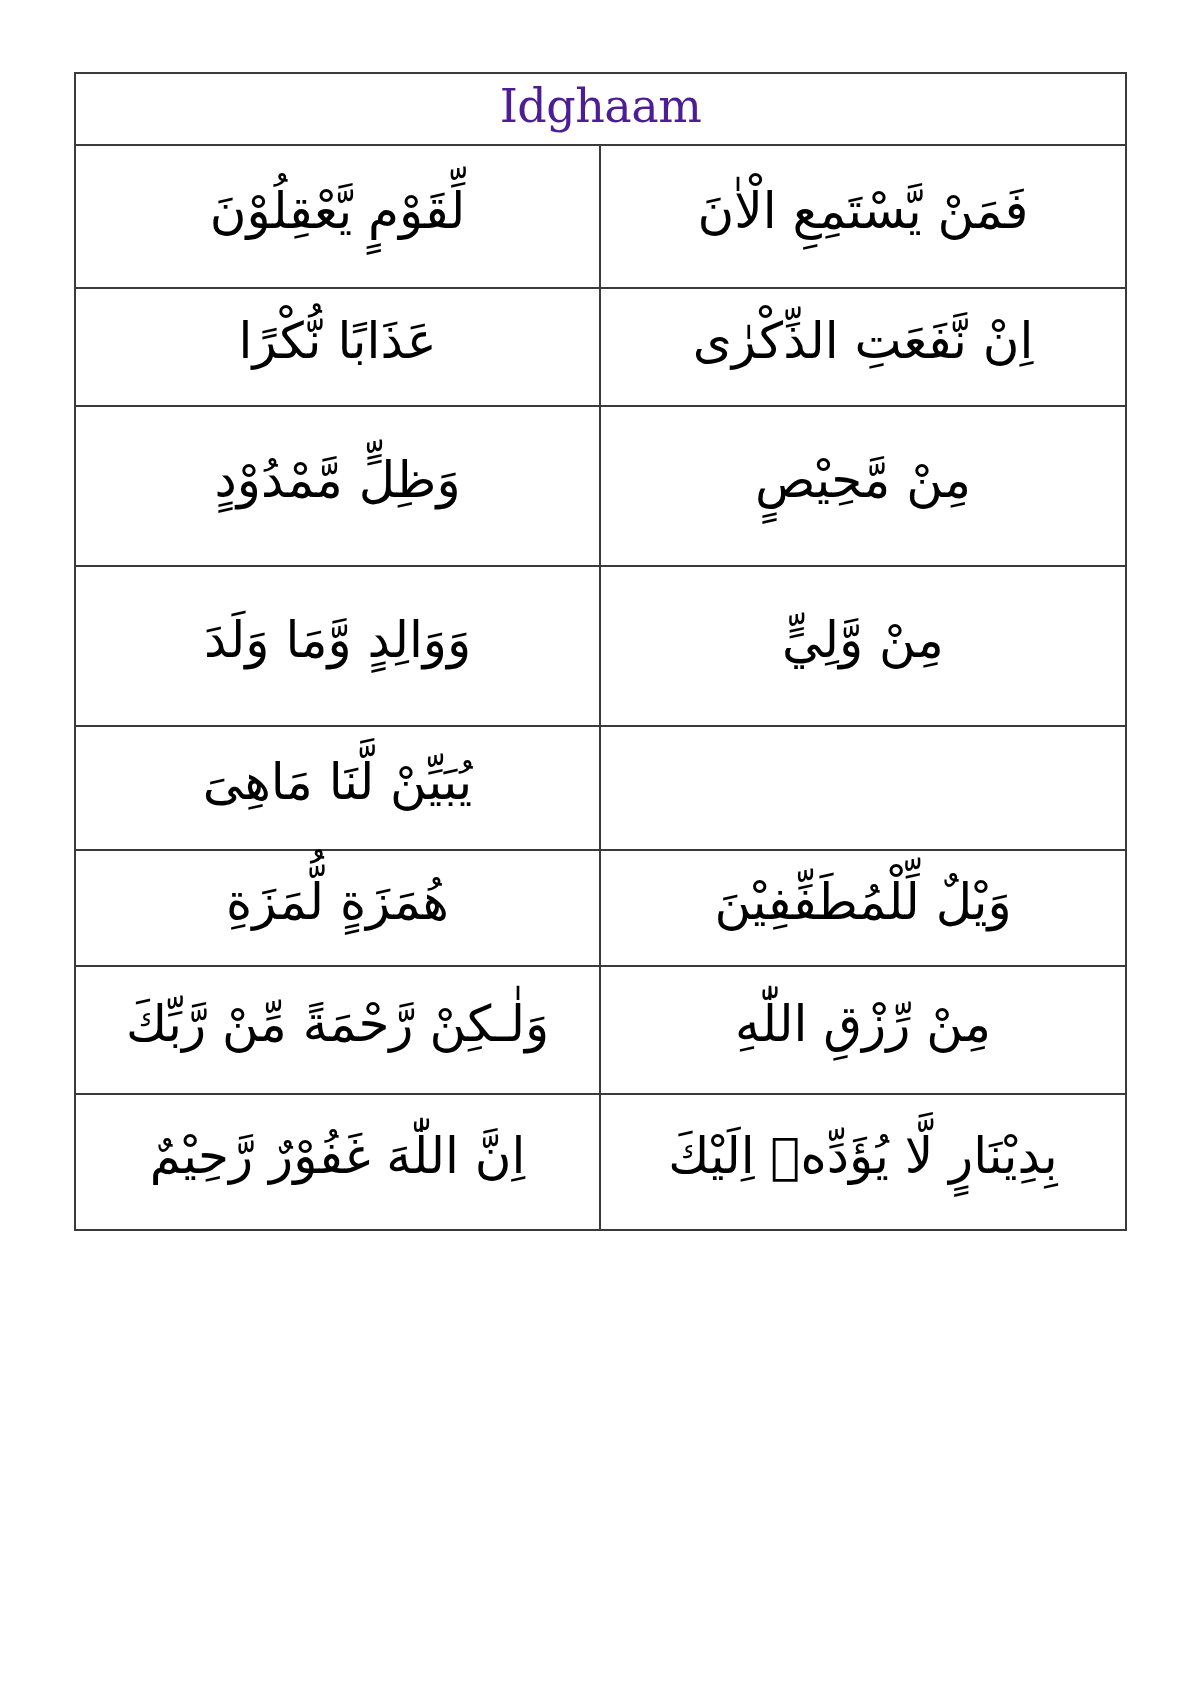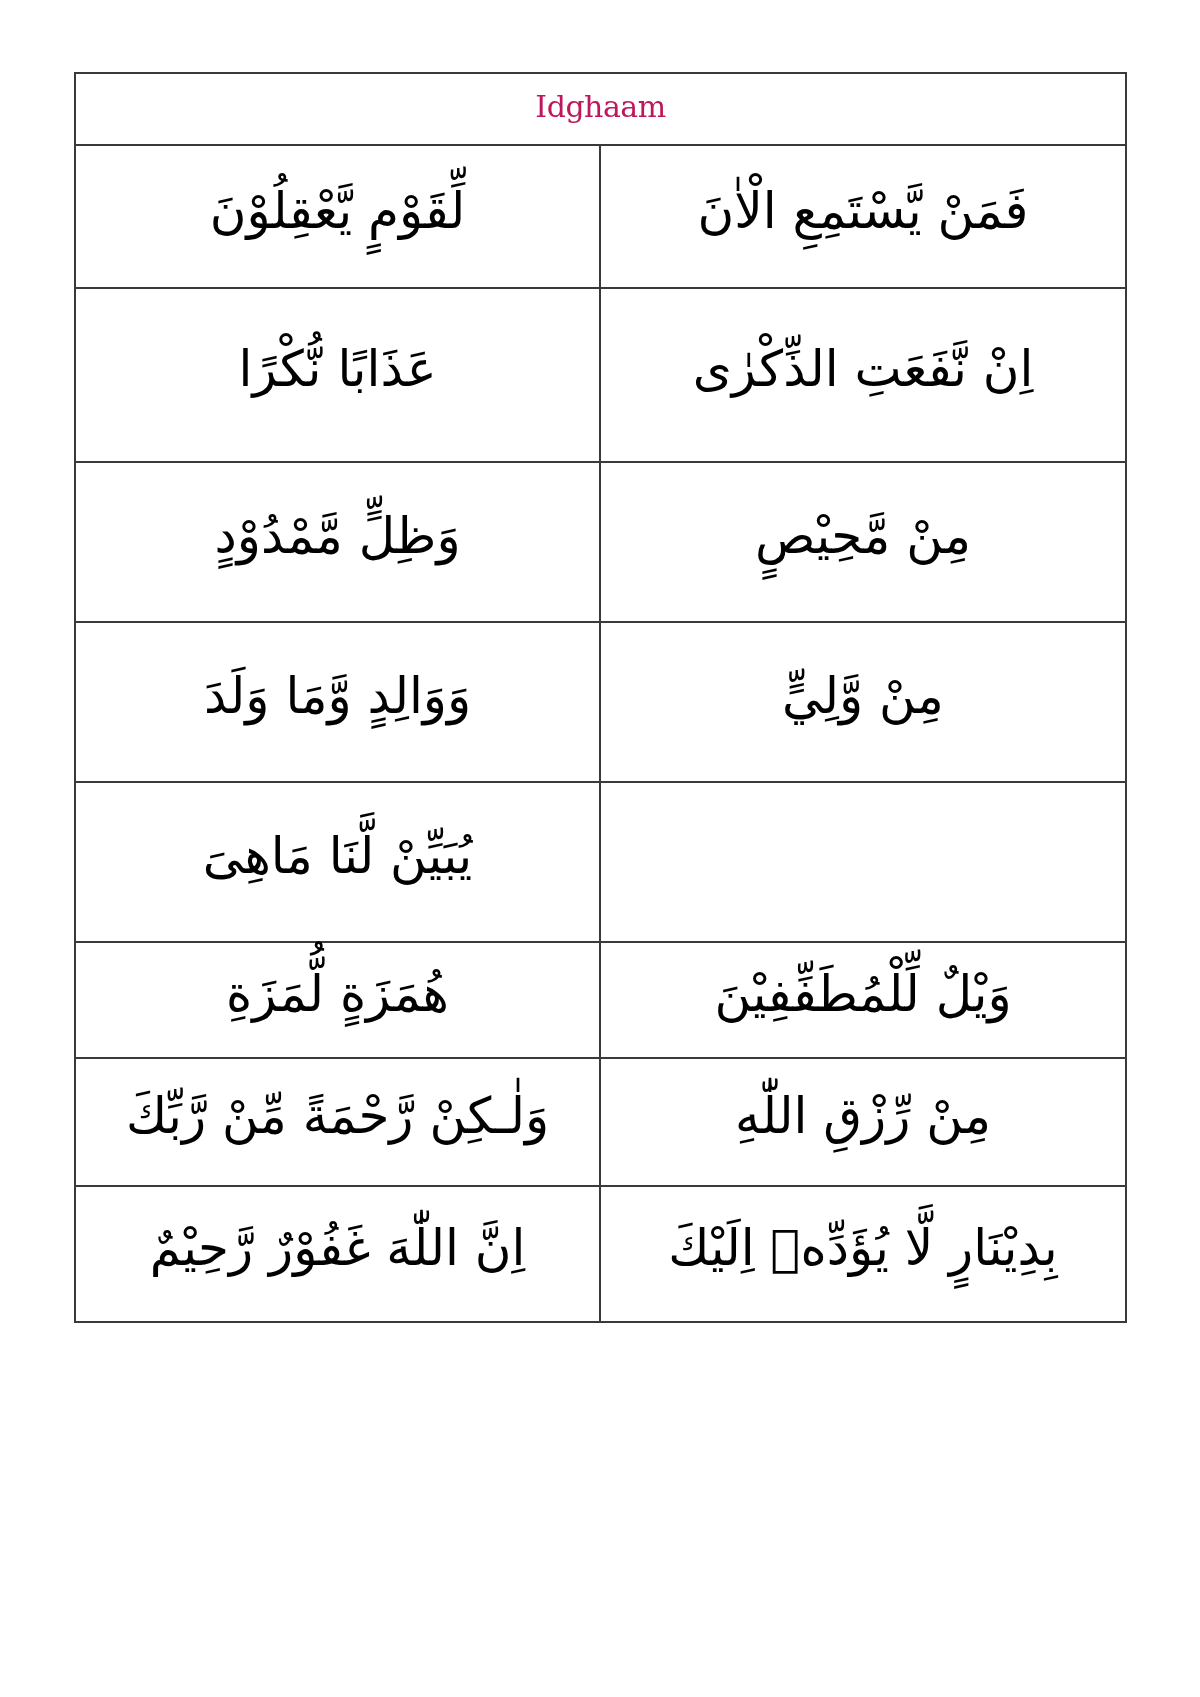--- a/index.html
+++ b/index.html
@@ -31,8 +31,8 @@
     }
     .title {
       font-family: "DejaVu Serif", "Liberation Serif", serif;
-      font-size: 30px;
-      color: #be185d;
+      font-size: 46px;
+      color: #4c1d95;
       letter-spacing: -0.5px;
       padding-bottom: 6px;
     }

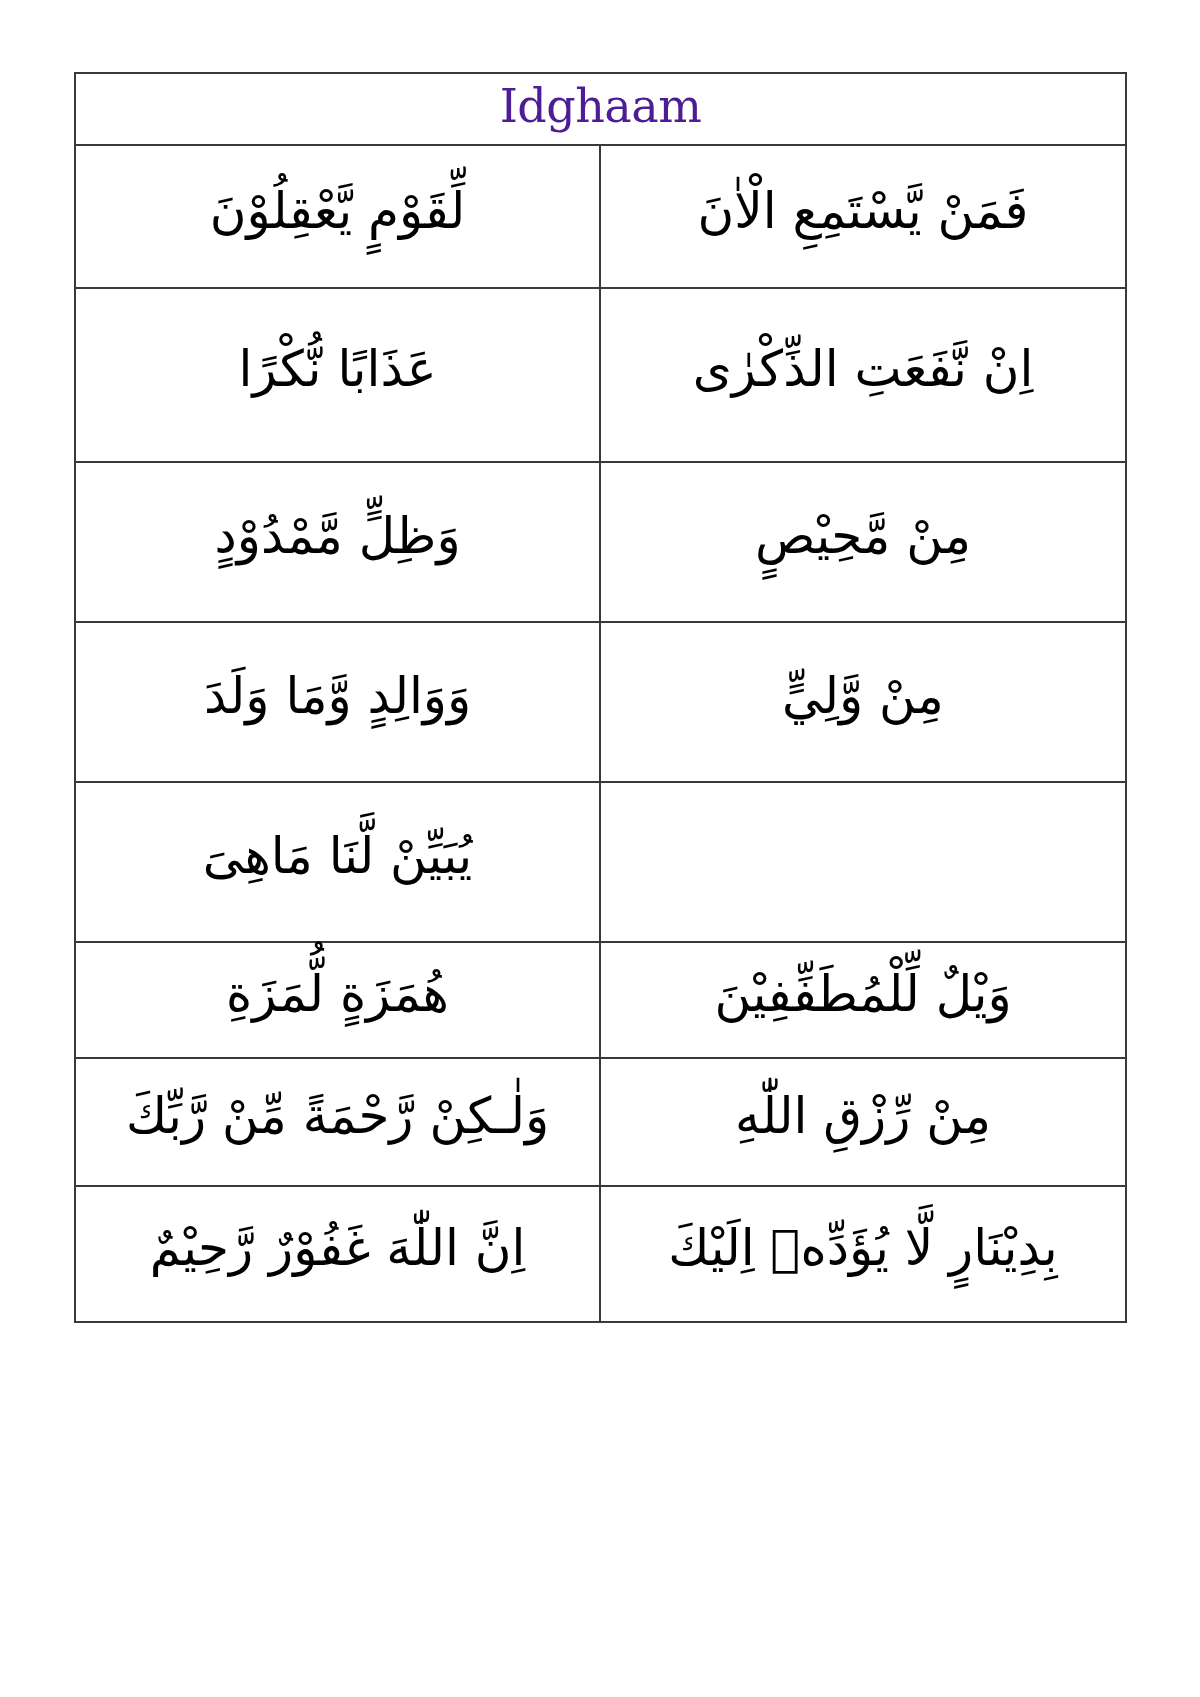--- a/index.html
+++ b/index.html
@@ -88,7 +88,7 @@
       </div>
   </div>
 
-  <div class="row" style="height:174px">
+  <div class="row" style="height:118px">
     <div class="cell left">
         <span class="ar">عَذَابًا نُّكْرًا</span>
       </div>

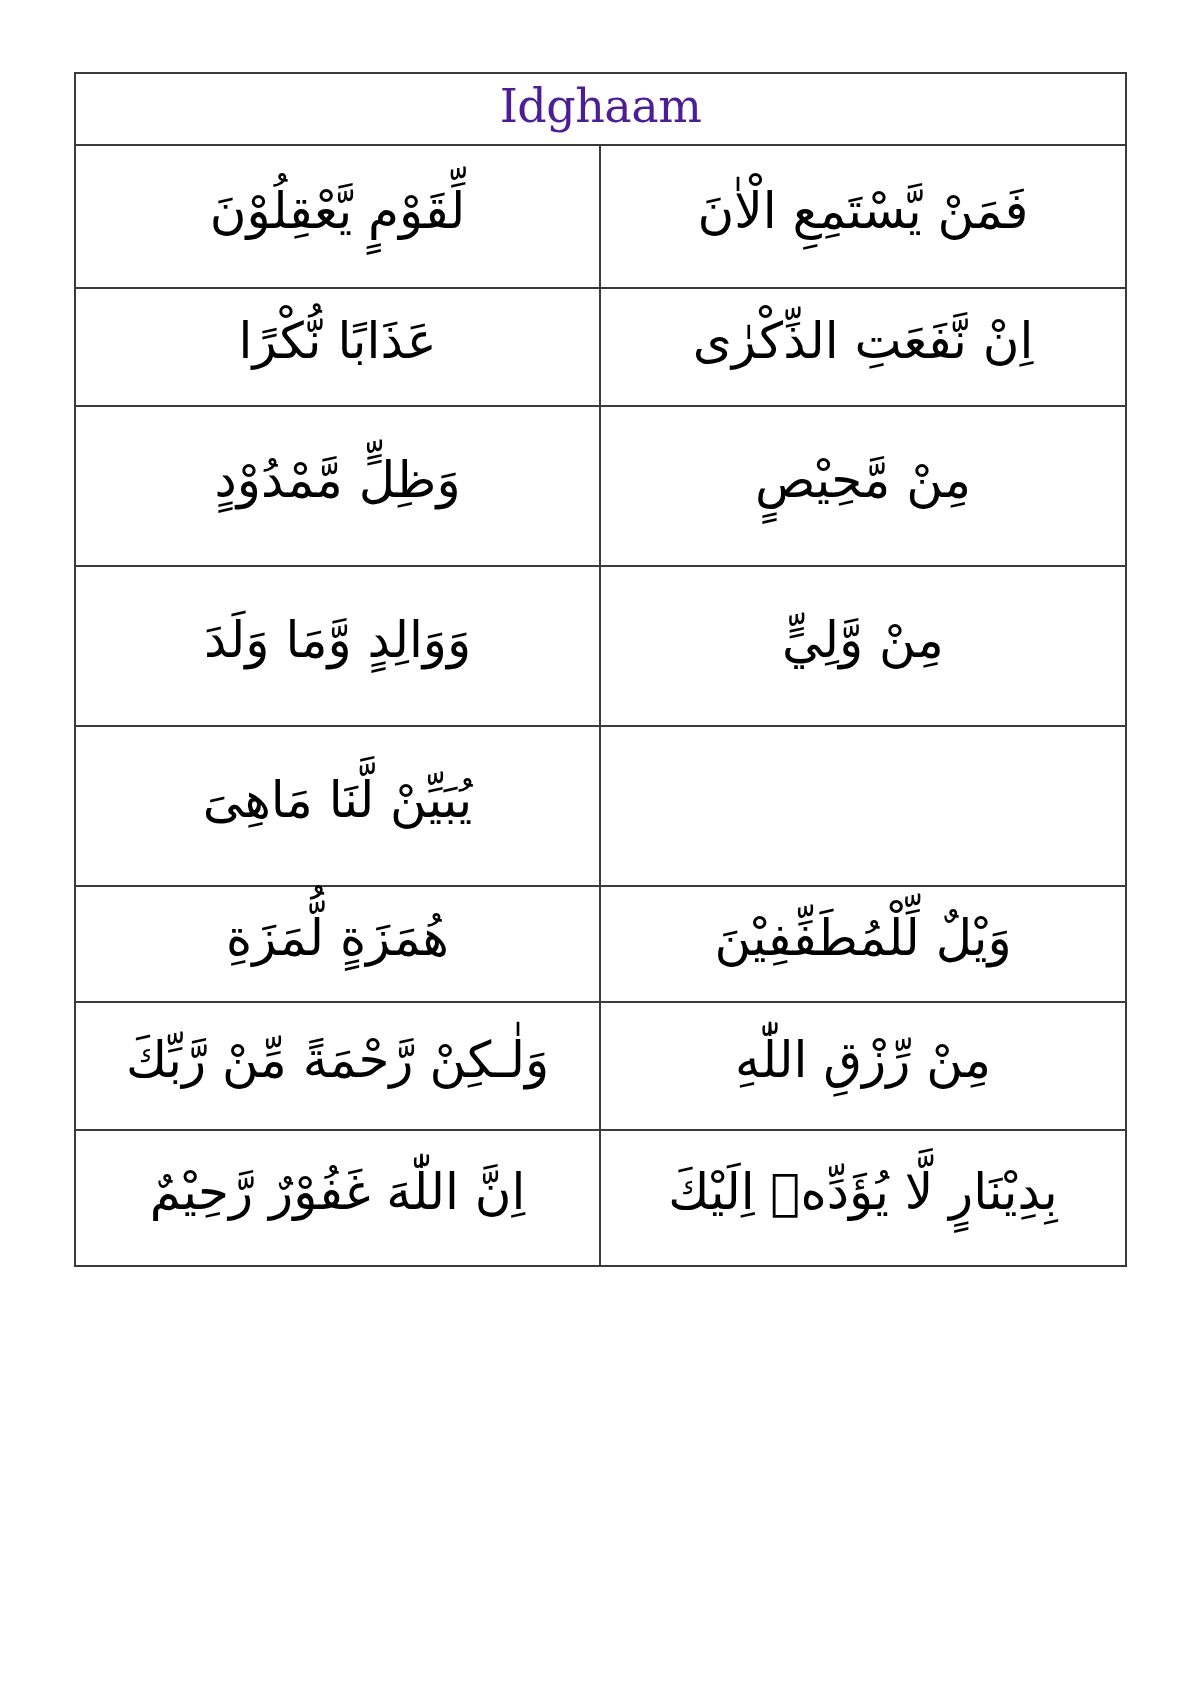--- a/index.html
+++ b/index.html
@@ -115,7 +115,7 @@
       </div>
   </div>
 
-  <div class="row" style="height:160px">
+  <div class="row" style="height:124px">
     <div class="cell left">
         <span class="ar">يُبَيِّنْ لَّنَا مَاهِىَ</span>
       </div>

